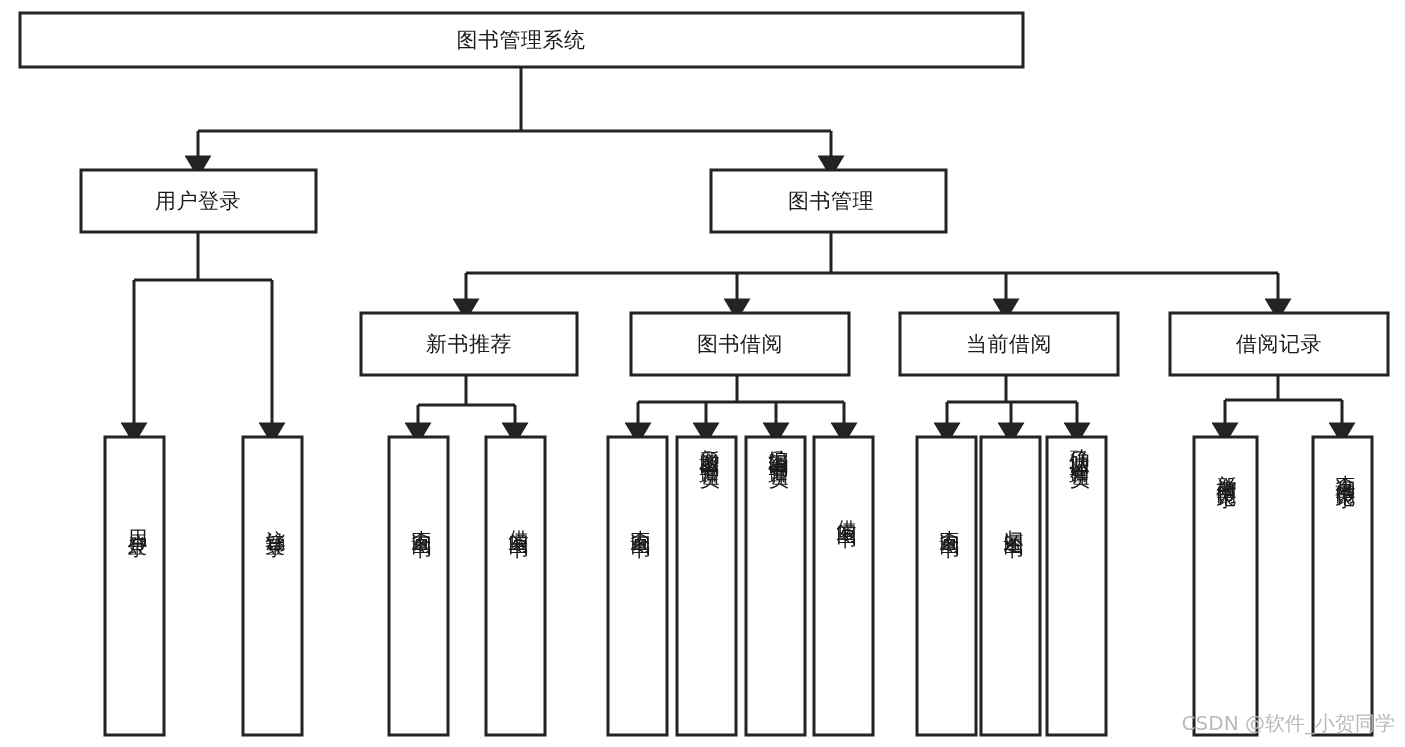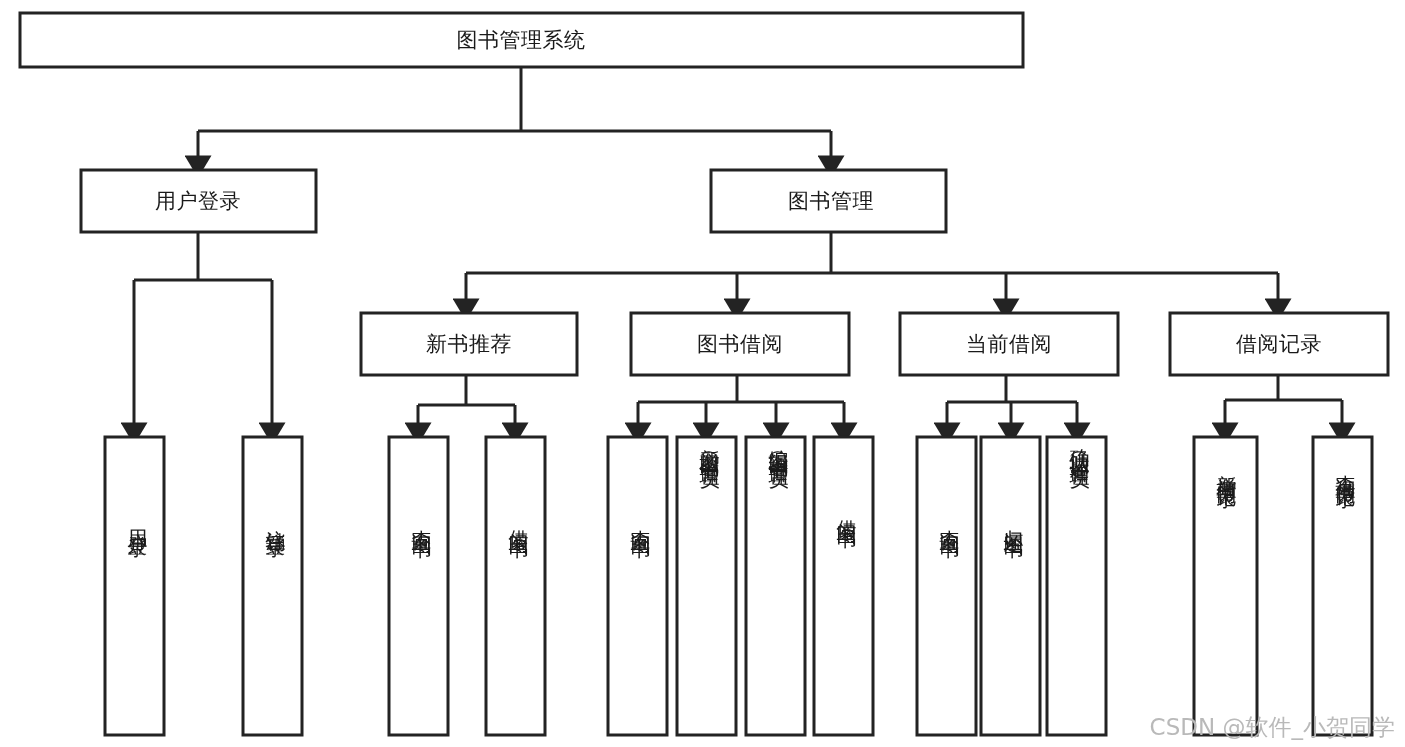--- a/index.html
+++ b/index.html
@@ -57,9 +57,9 @@
   .watermark {
     position: absolute;
     right: 10px;
-    bottom: 4px;
-    font-family: "DejaVu Sans", "Liberation Sans", sans-serif;
-    font-size: 23px;
+    bottom: 10px;
+    font-family: "DejaVu Sans", "Liberation Sans", sans-serif;
+    font-size: 20px;
     color: #b9b9b9;
     white-space: nowrap;
     user-select: none;

